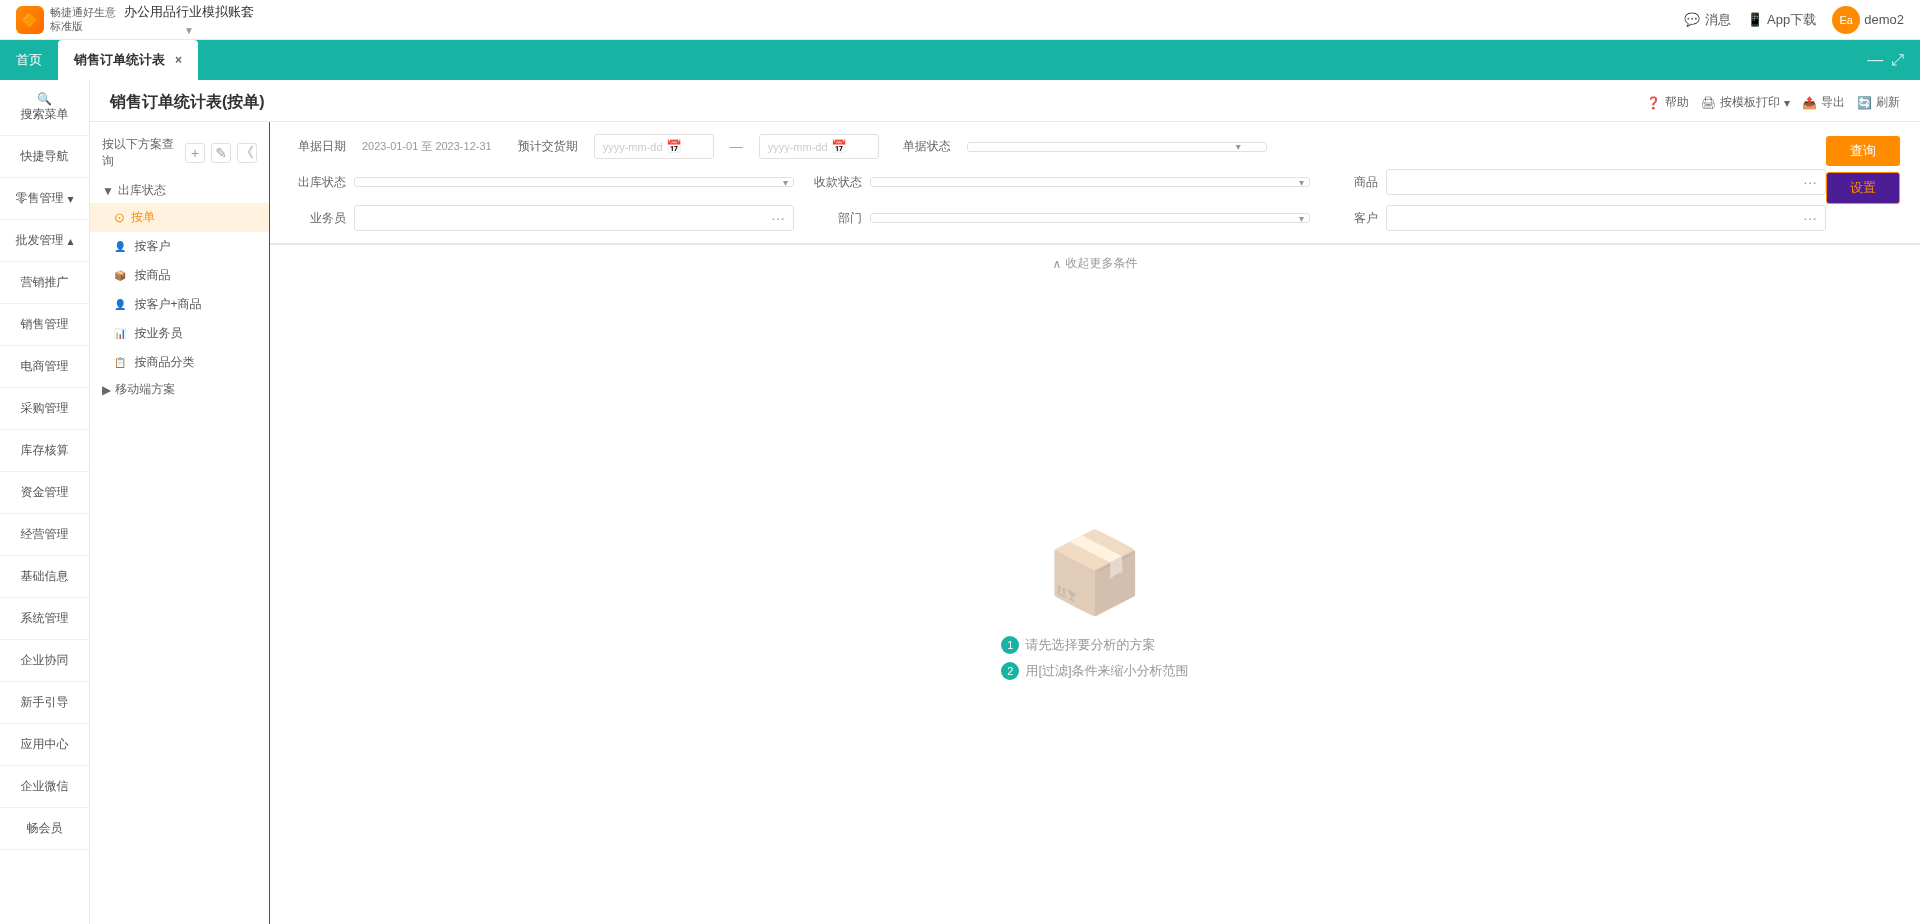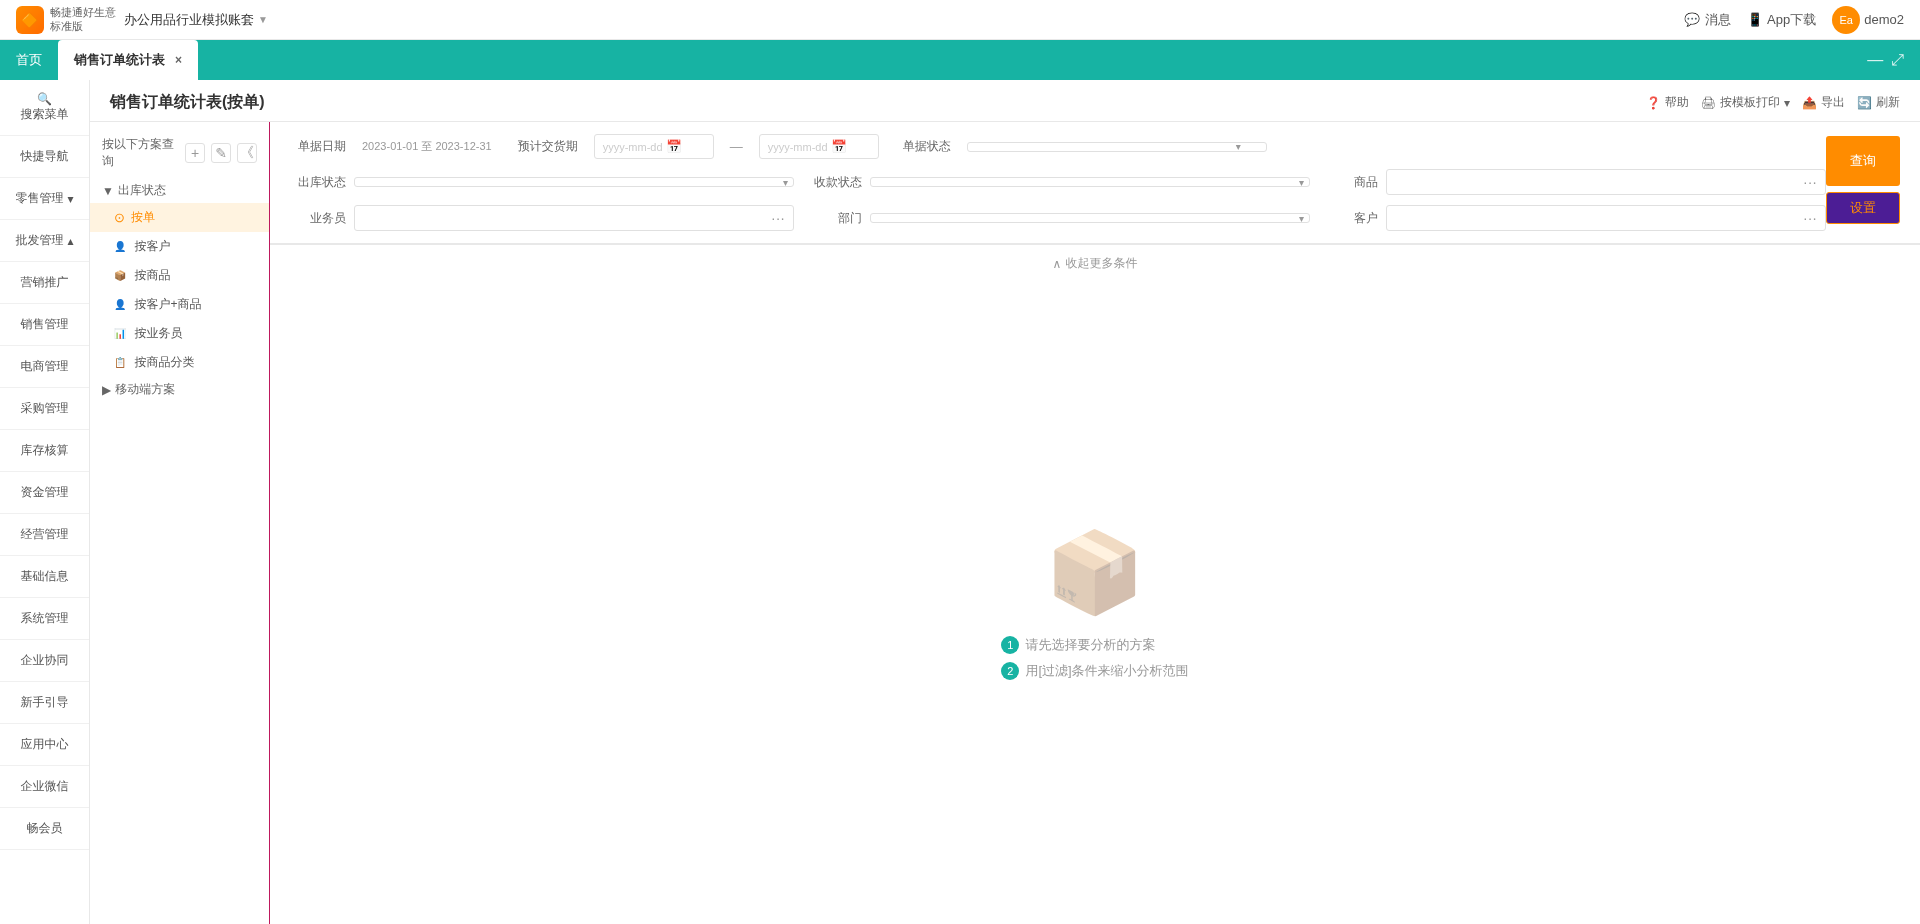--- a/index.html
+++ b/index.html
@@ -90,7 +90,7 @@
     .tip-num { width: 18px; height: 18px; background: #17b3a3; border-radius: 50%; color: #fff; font-size: 11px; display: flex; align-items: center; justify-content: center; flex-shrink: 0; }
 
     
-    .top-dropdown { display: flex; align-items: center; gap: 4px; font-size: 13px; color: #333; cursor: pointer; }
+    .top-dropdown { display: flex; align-items: center; gap: 4px; font-size: 13px; color: #333; cursor: pointer; flex-direction: column; }
     .dropdown-arrow { font-size: 10px; color: #999; }
 
     .filter-state-select { border: 1px solid #e0e0e0; border-radius: 3px; padding: 4px 8px; font-size: 12px; min-width: 300px; display: flex; align-items: center; justify-content: space-between; cursor: pointer; background: #fff; }

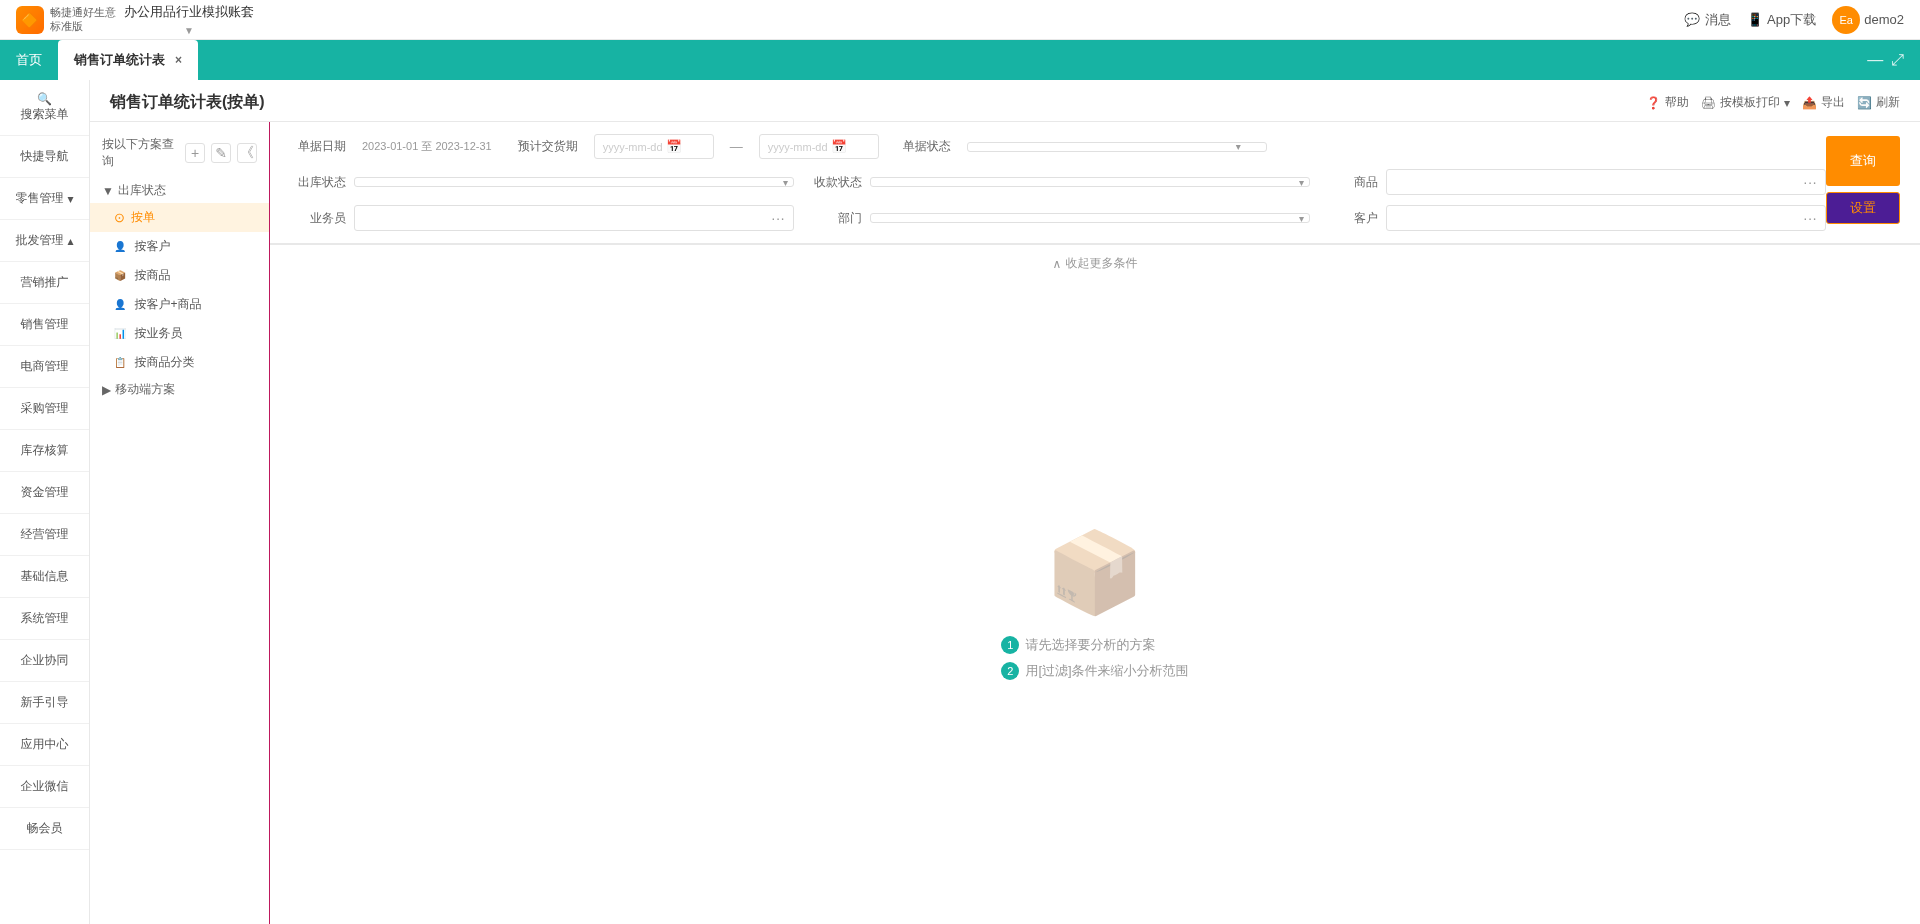--- a/index.html
+++ b/index.html
@@ -74,7 +74,7 @@
     .calendar-icon { color: #ff8c00; font-size: 13px; }
     .filter-ellipsis { font-size: 14px; color: #999; cursor: pointer; margin-left: 8px; }
     .filter-cell { display: flex; align-items: center; gap: 8px; }
-    .btn-query { background: #ff8c00; color: #fff; border: none; border-radius: 3px; padding: 16px 24px; font-size: 13px; cursor: pointer; }
+    .btn-query { background: #ff8c00; color: #fff; border: none; border-radius: 3px; padding: 6px 24px; font-size: 13px; cursor: pointer; }
     .btn-set { background: #4c1d95; color: #ff8c00; border: 1px solid #ff8c00; border-radius: 3px; padding: 6px 16px; font-size: 13px; cursor: pointer; }
 
     .filter-actions-col { display: flex; flex-direction: column; gap: 6px; }

